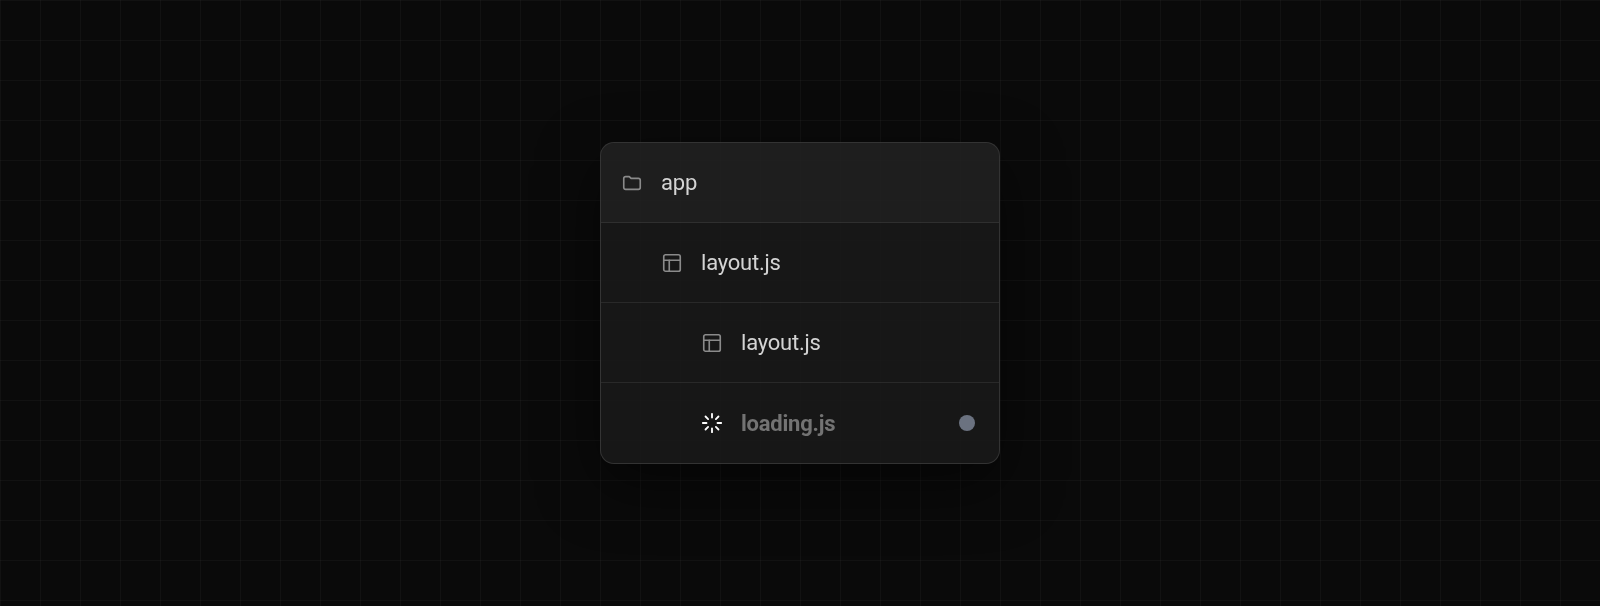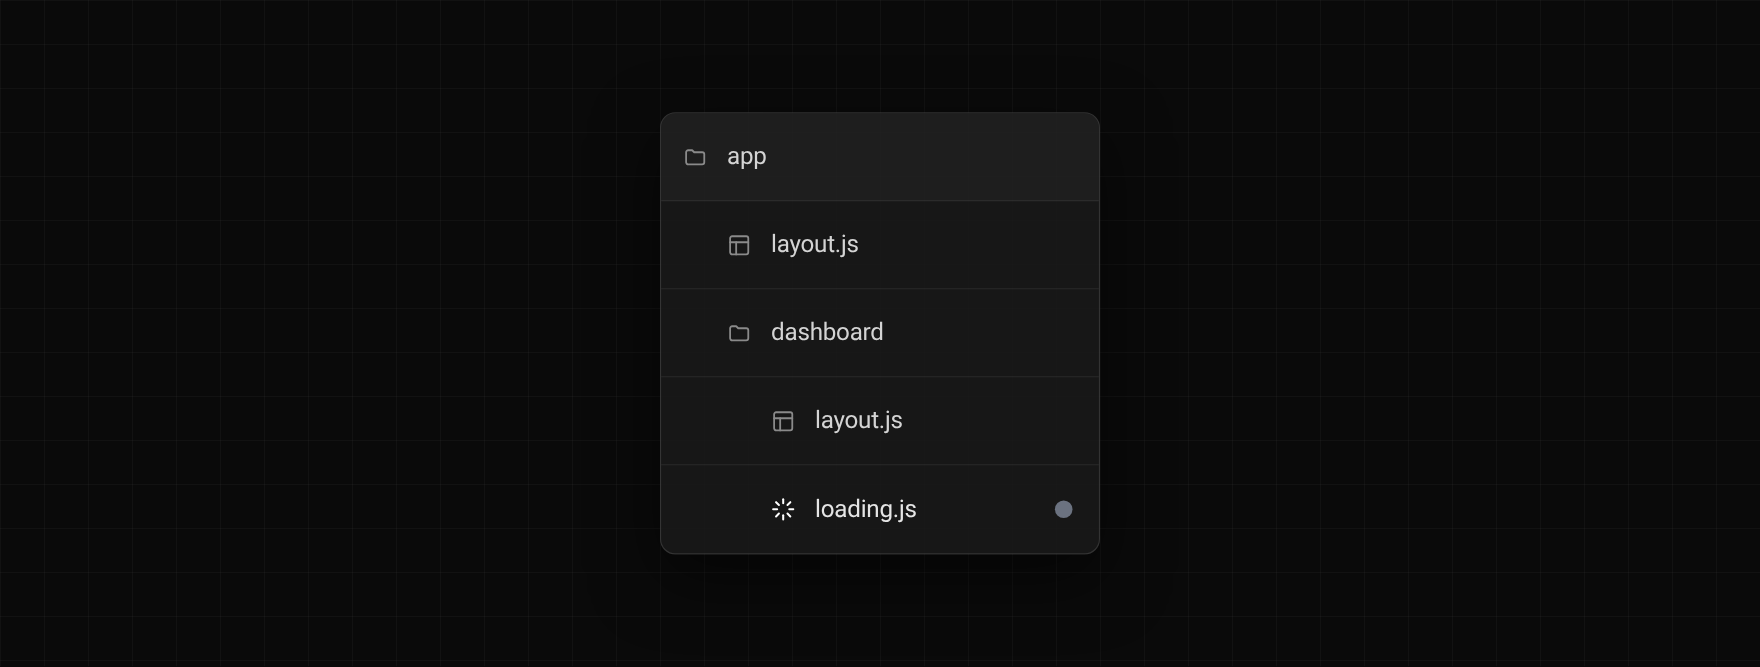--- a/index.html
+++ b/index.html
@@ -133,14 +133,6 @@
     <span class="label">layout.js</span>
   </div>
 
-  <div class="tree-item indent-1">
-    <span class="icon">
-      <svg viewBox="0 0 24 24" fill="none" stroke="currentColor" stroke-width="1.8" stroke-linecap="round" stroke-linejoin="round">
-        <path d="M3 7a2 2 0 0 1 2-2h4l2 2h8a2 2 0 0 1 2 2v8a2 2 0 0 1-2 2H5a2 2 0 0 1-2-2V7z"></path>
-      </svg>
-    </span>
-    <span class="label">dashboard</span>
-  </div>
 
   <div class="tree-item indent-2">
     <span class="icon">

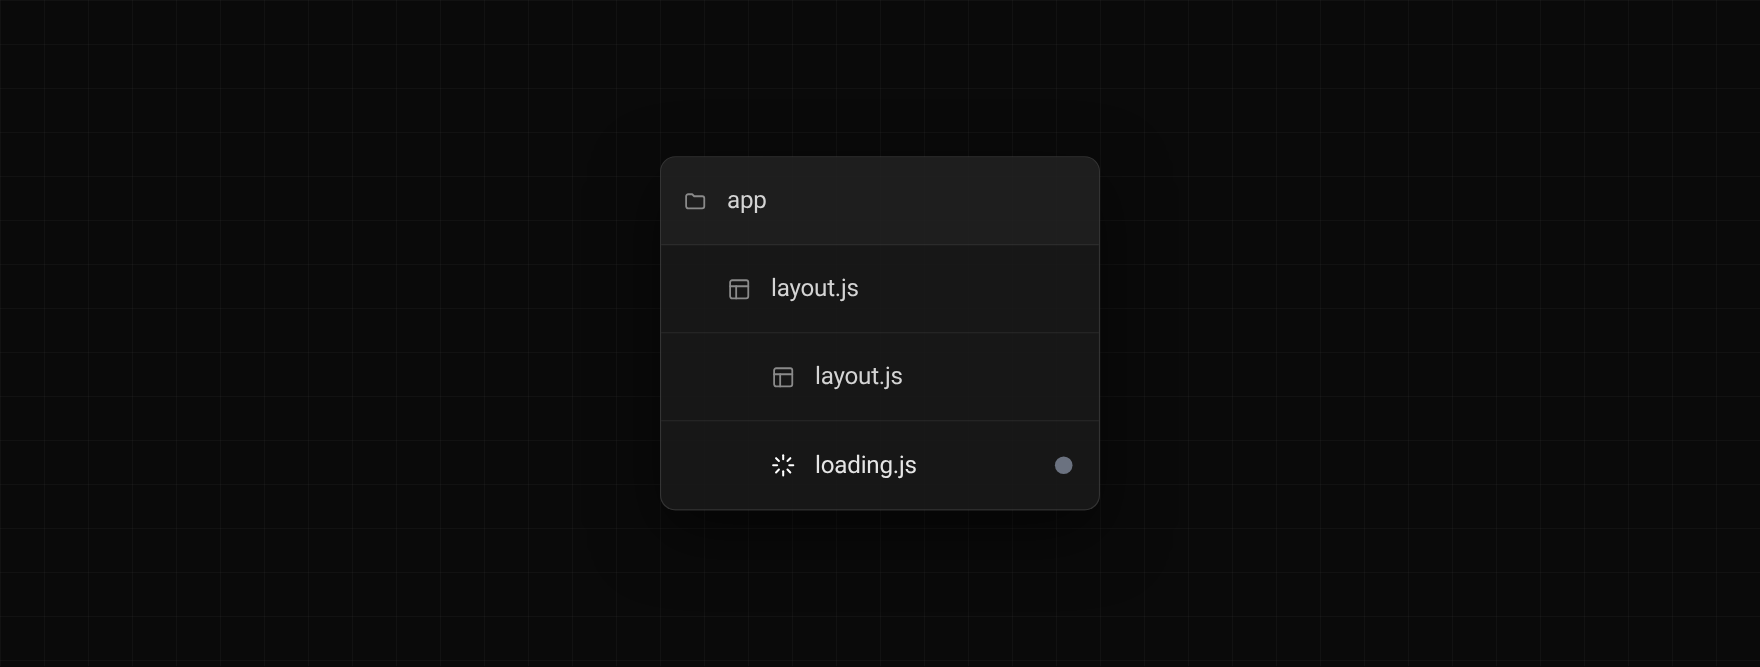--- a/index.html
+++ b/index.html
@@ -75,8 +75,8 @@
     }
     
     .tree-item.highlighted .label {
-      font-weight: 400;
-      color: #e5e5e5;
+      font-weight: 700;
+      color: #737373;
     }
     
     .tree-item.highlighted .icon {

